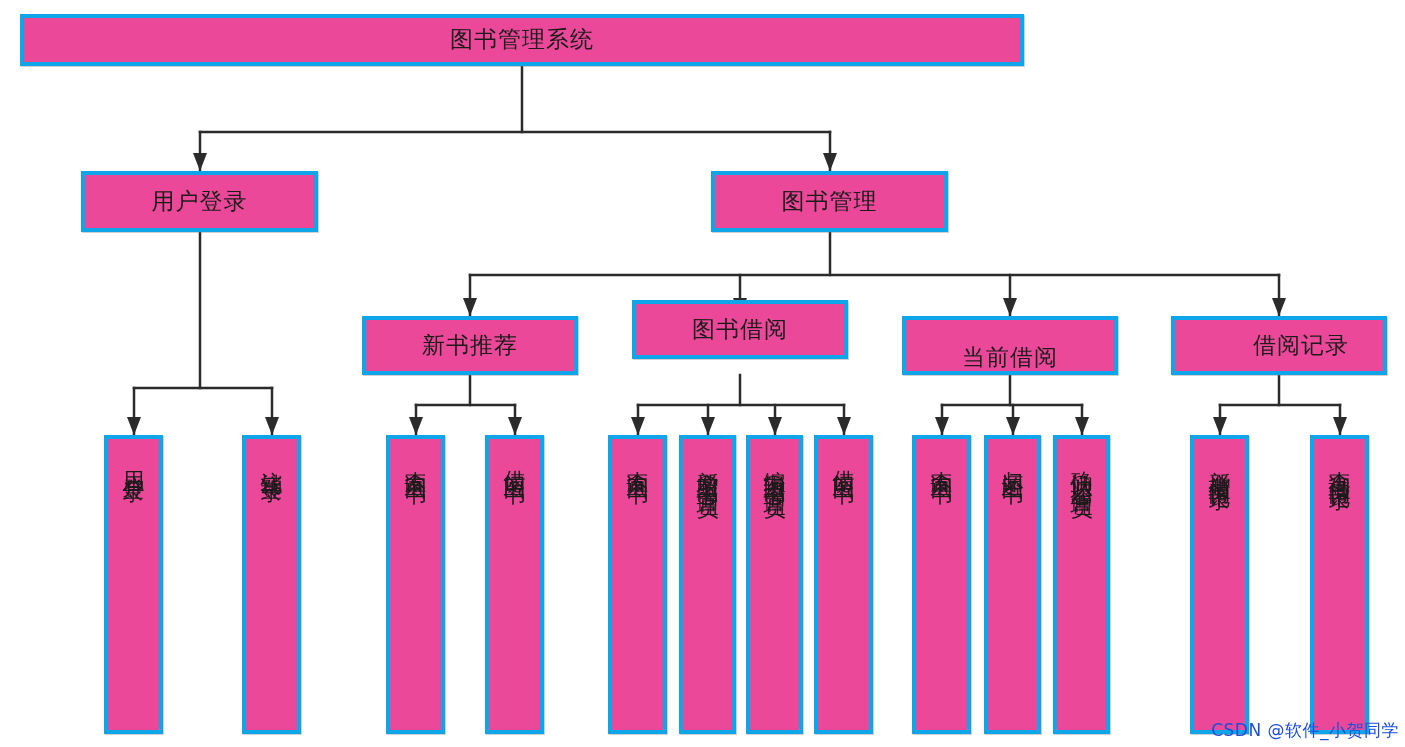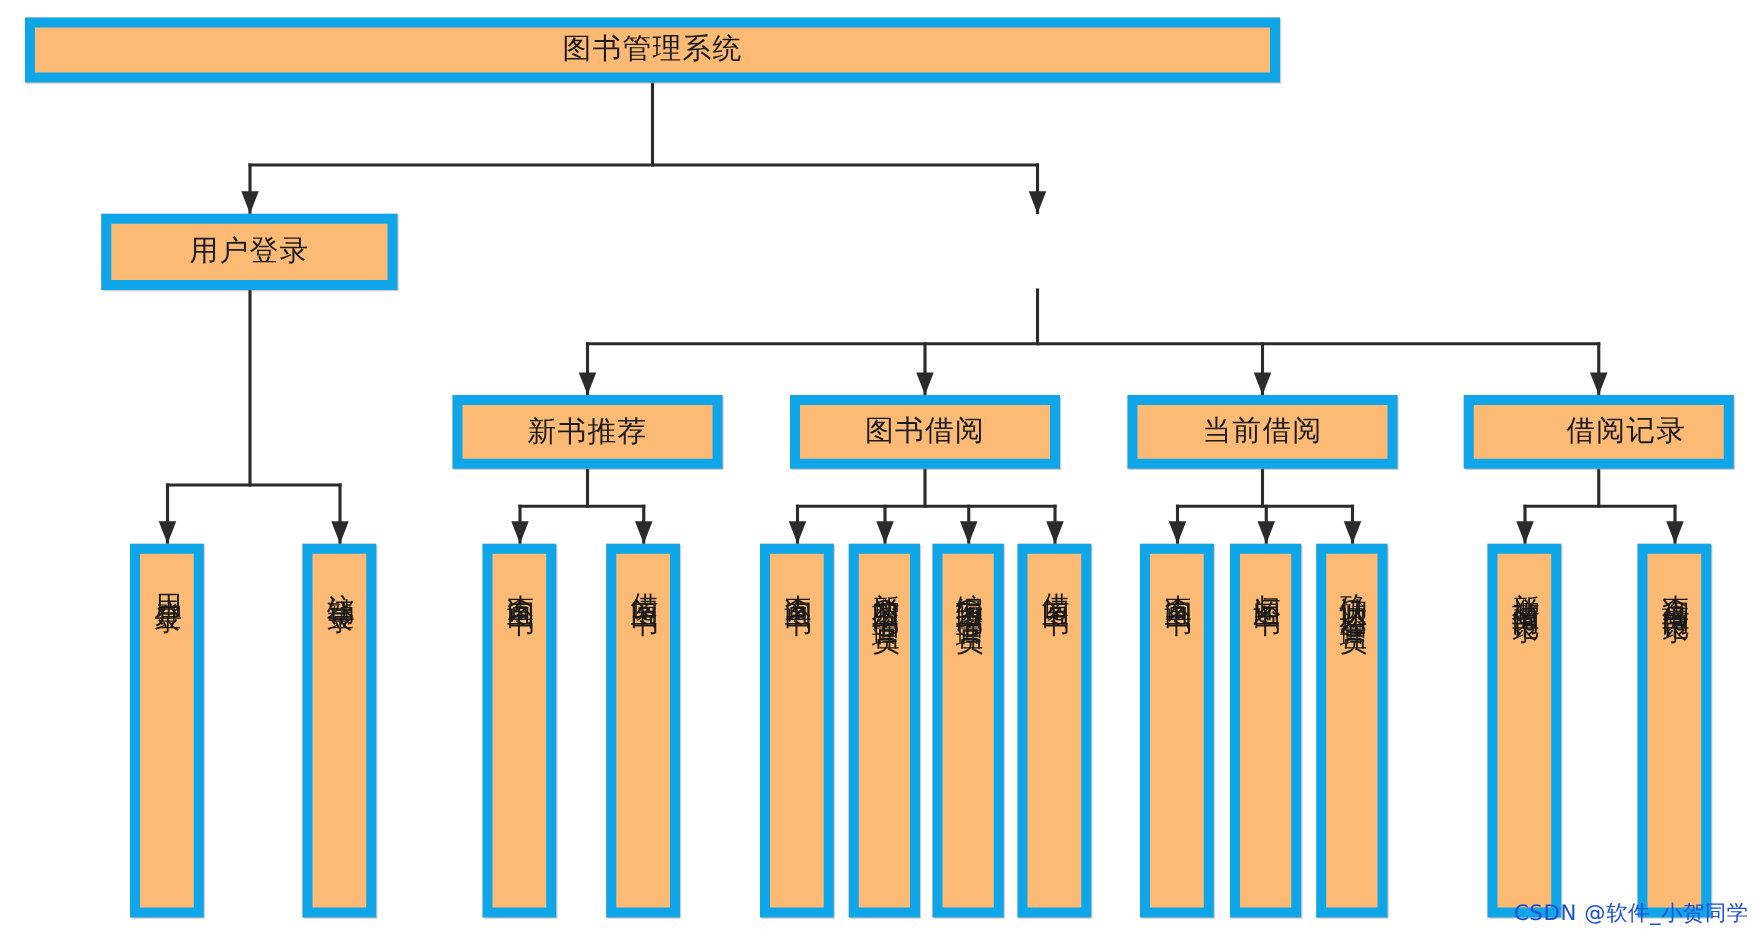--- a/index.html
+++ b/index.html
@@ -28,8 +28,8 @@
   .node {
     position: absolute;
     box-sizing: border-box;
-    border: 8px solid #0ea5e9;
-    background: #fdba74;
+    border: 4px solid #0ea5e9;
+    background: #ec4899;
     display: flex;
     align-items: center;
     justify-content: center;

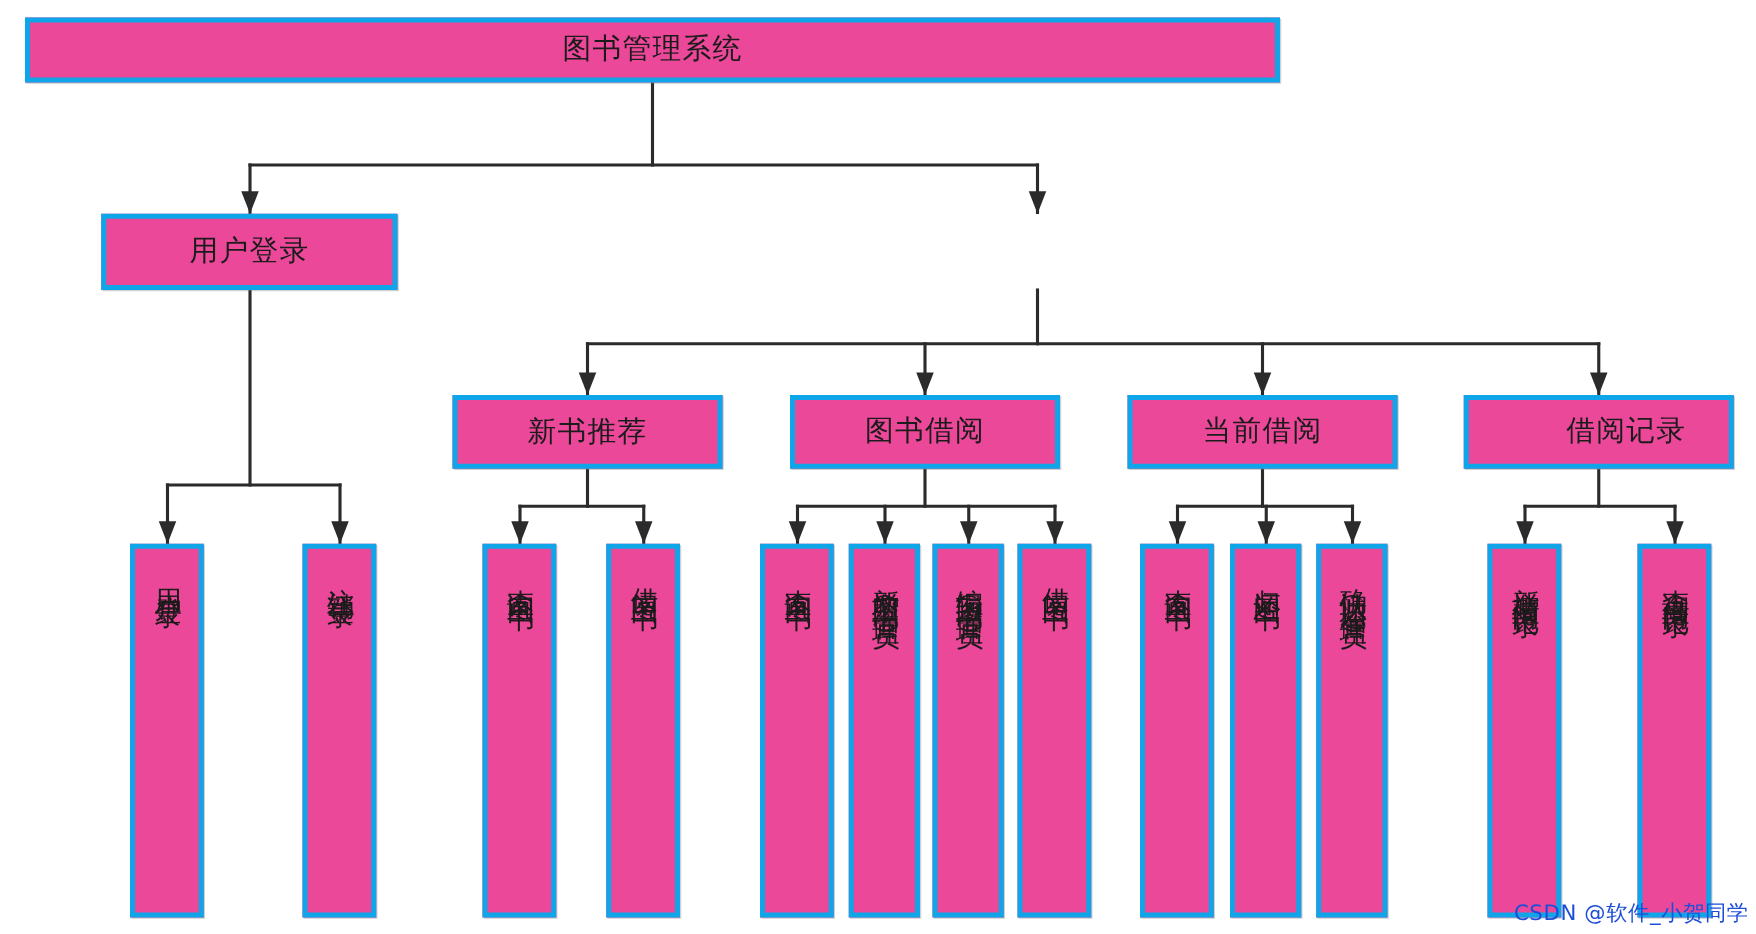--- a/index.html
+++ b/index.html
@@ -139,6 +139,9 @@
     <span class="lbl">用户登录</span>
   </div>
 
+  <div class="node horiz" style="left: 711px; top: 171px; width: 237px; height: 61px;">
+    <span class="lbl">图书管理</span>
+  </div>
 
   <div class="node horiz" style="left: 362px; top: 316px; width: 216px; height: 59px; font-family: Liberation Serif, serif;">
     <span class="lbl">新书推荐</span>

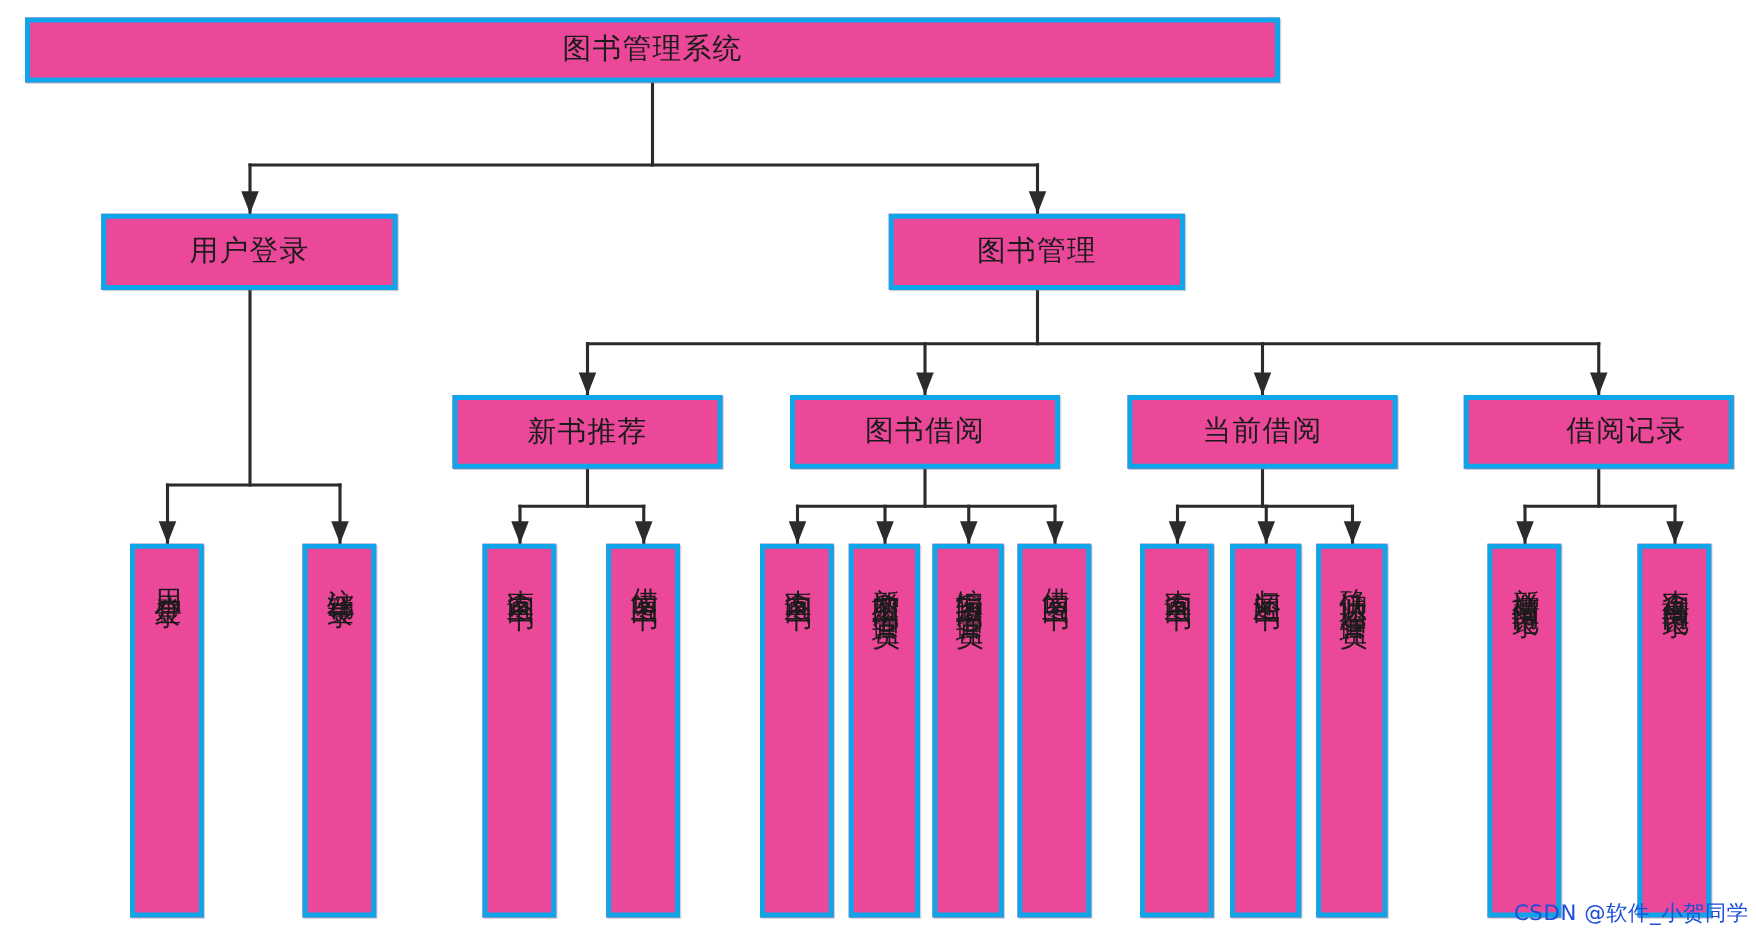--- a/index.html
+++ b/index.html
@@ -147,7 +147,7 @@
     <span class="lbl">新书推荐</span>
   </div>
 
-  <div class="node horiz" style="left: 632px; top: 316px; width: 216px; height: 59px;">
+  <div class="node horiz" style="left: 632px; top: 300px; width: 216px; height: 59px;">
     <span class="lbl">图书借阅</span>
   </div>
 

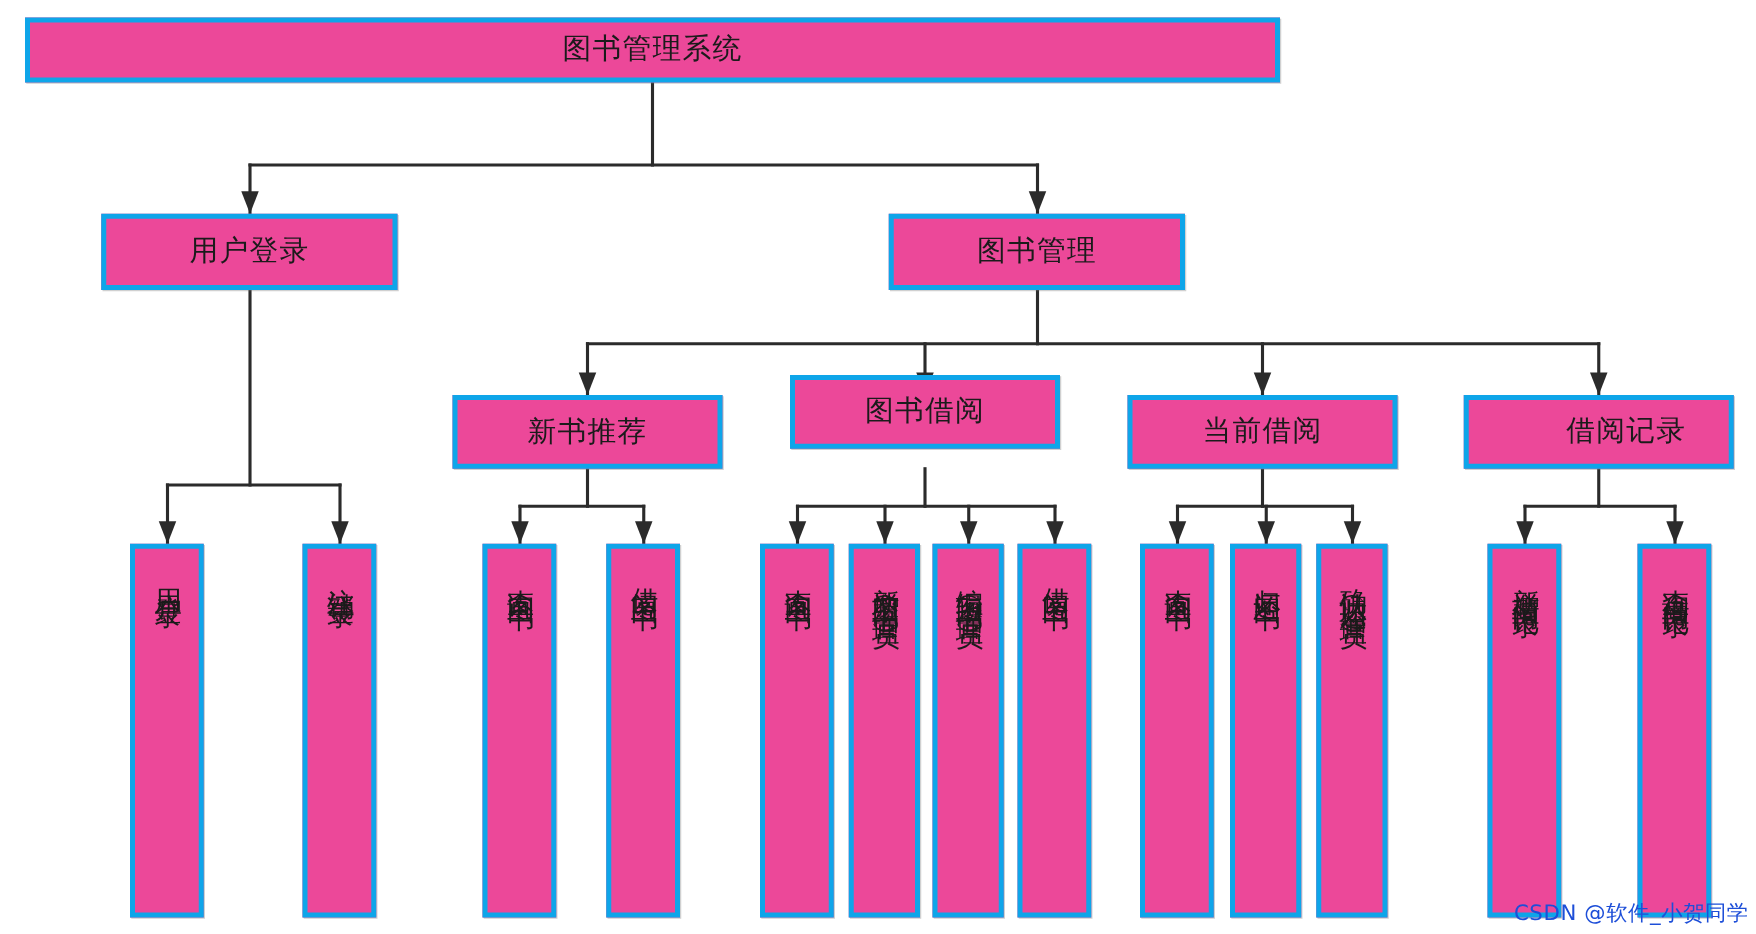--- a/index.html
+++ b/index.html
@@ -151,7 +151,7 @@
     <span class="lbl">图书借阅</span>
   </div>
 
-  <div class="node horiz" style="left: 902px; top: 316px; width: 216px; height: 59px;">
+  <div class="node horiz" style="left: 902px; top: 316px; width: 216px; height: 59px; align-items: flex-end;">
     <span class="lbl">当前借阅</span>
   </div>
 

